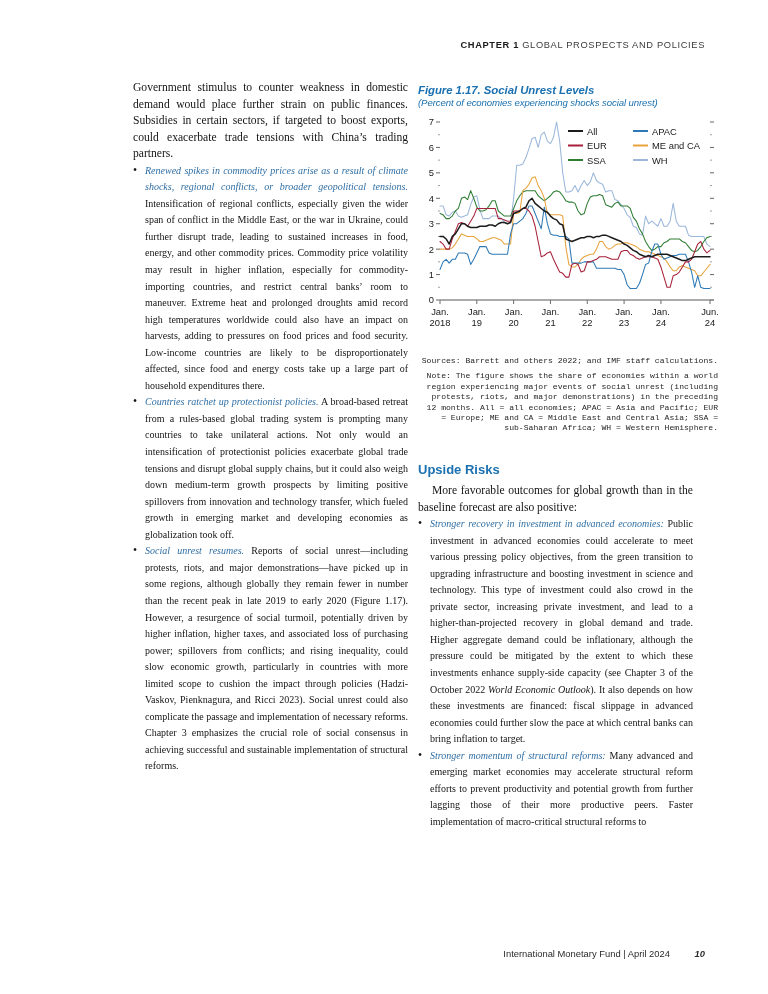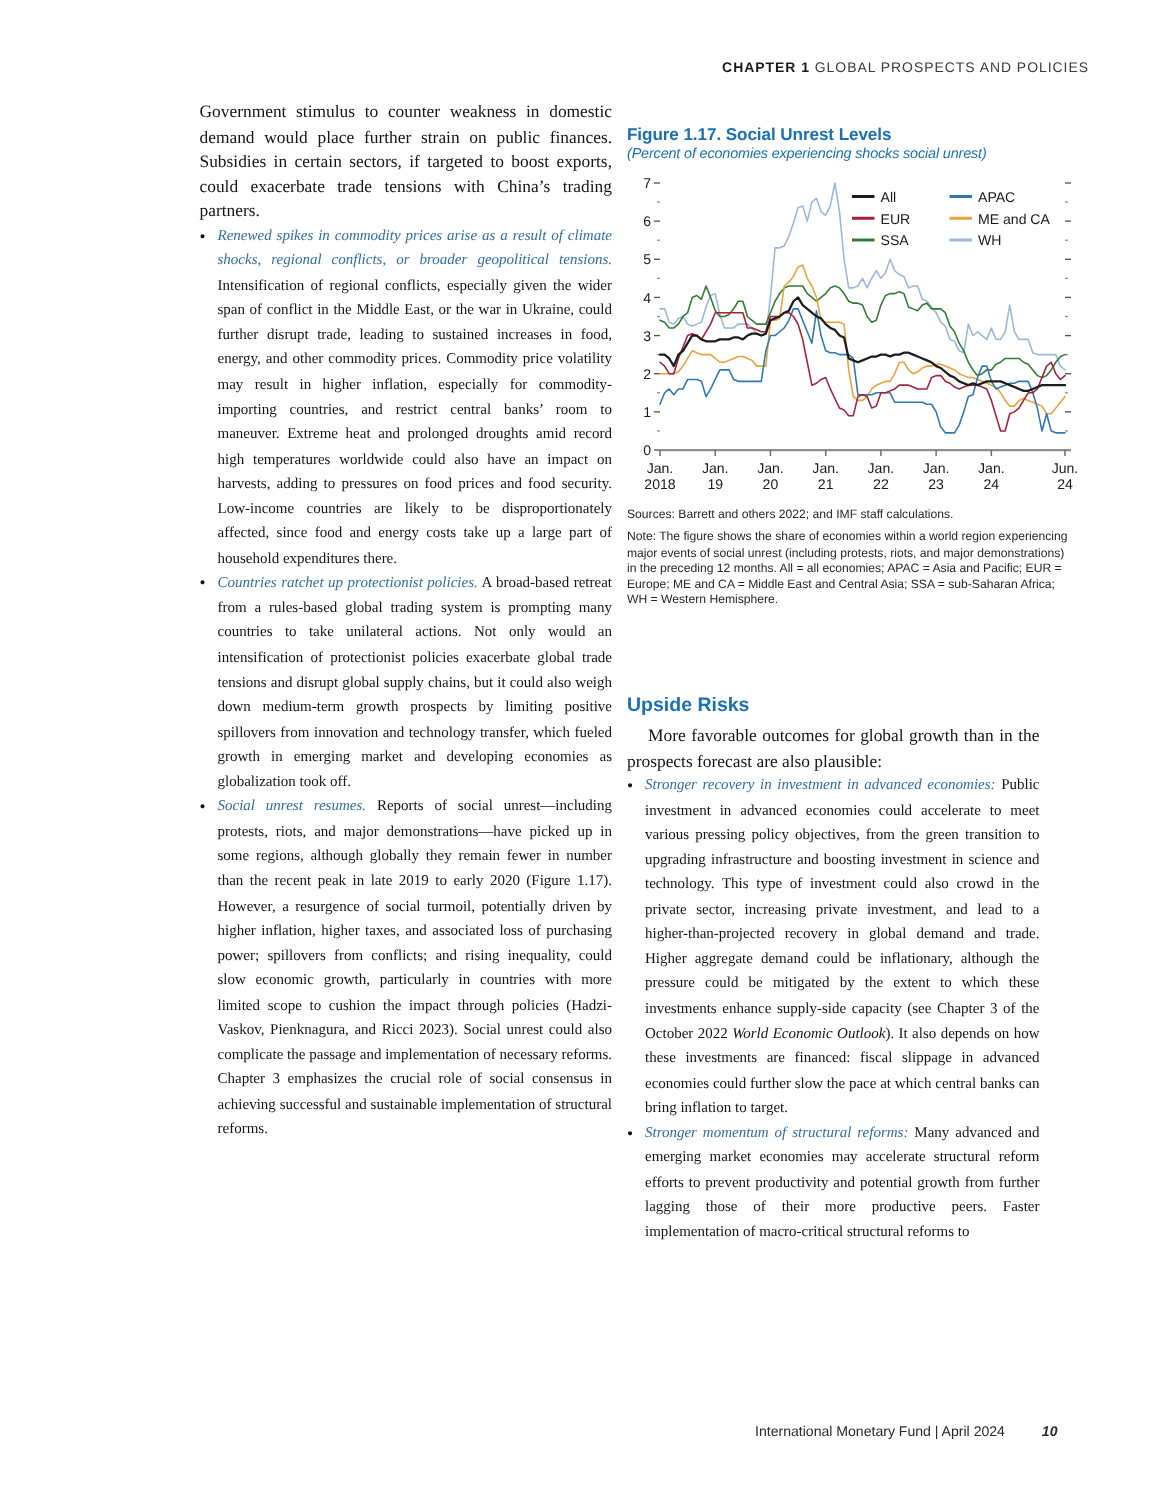--- a/index.html
+++ b/index.html
@@ -15,7 +15,7 @@
   
   .runhead{
     position:absolute;left:0;top:40px;width:768px;
-    text-align:right;padding-right:42px;box-sizing:border-box;
+    text-align:right;padding-right:63px;box-sizing:border-box;
     font-family:"Liberation Sans", sans-serif;
     font-size:9.3px;letter-spacing:0.65px;color:#1a1a1a;
   }

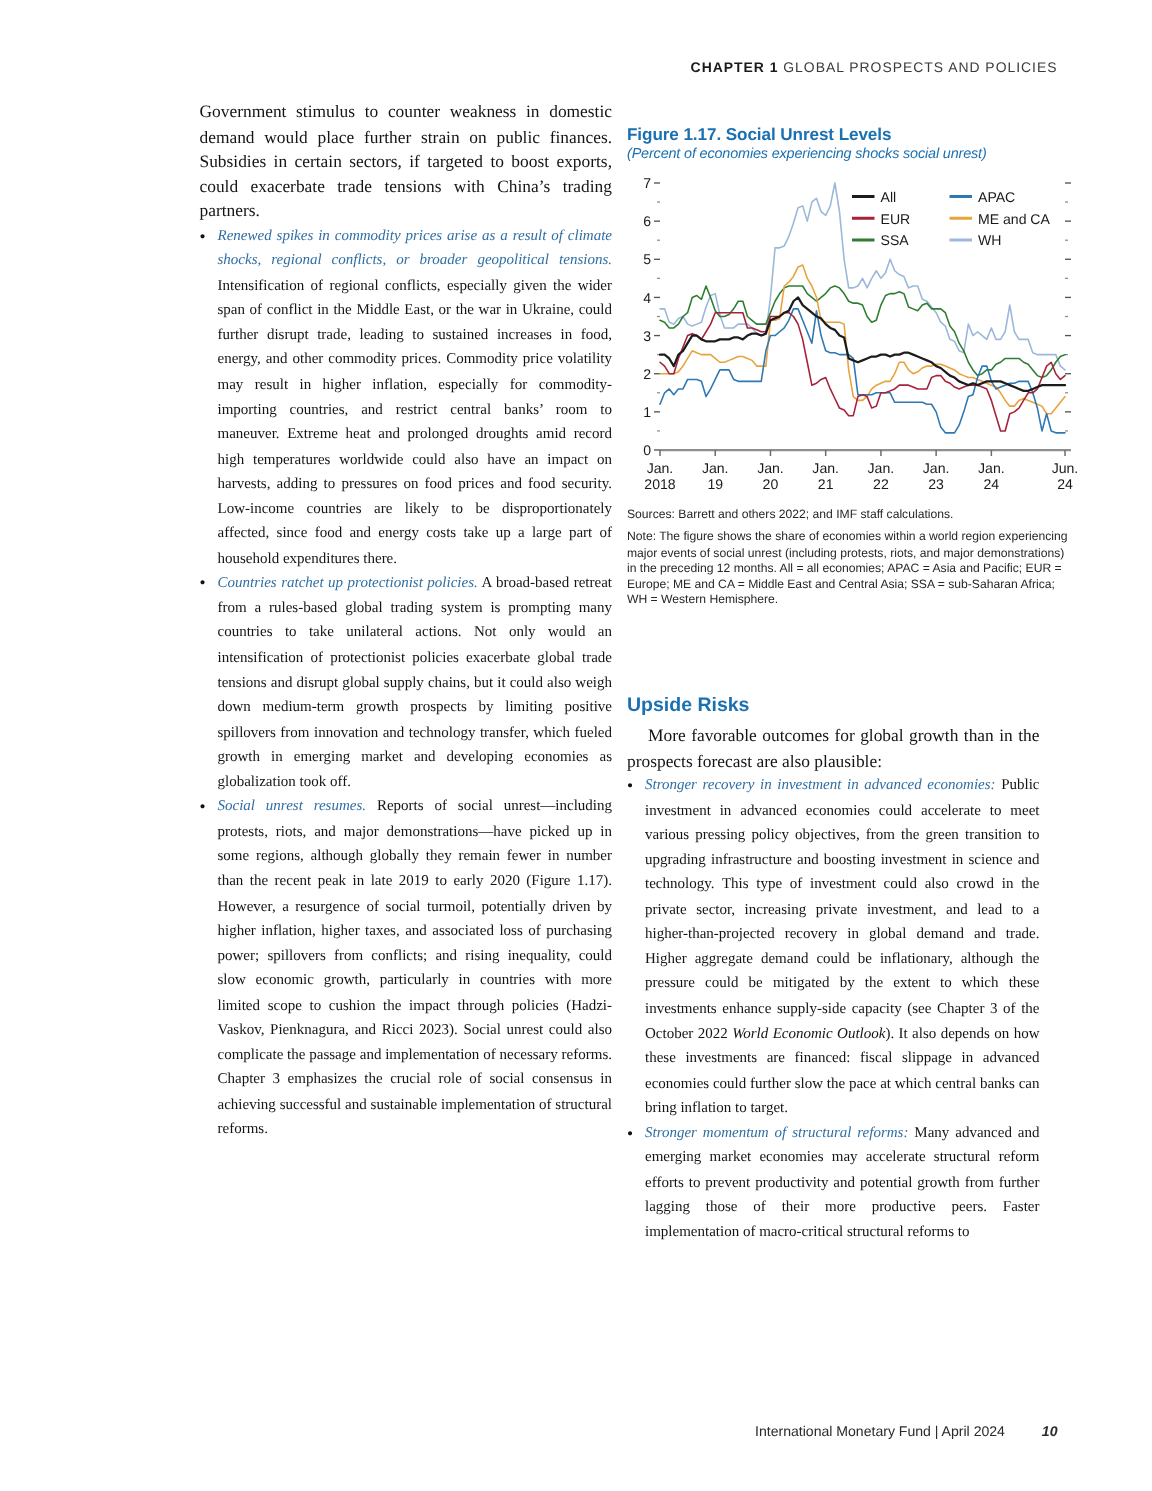--- a/index.html
+++ b/index.html
@@ -23,7 +23,7 @@
   .runhead .tt{font-weight:normal;color:#3a3a3a;}
 
   
-  .col{position:absolute;top:67px;width:275px;}
+  .col{position:absolute;top:80px;width:275px;}
   .col-left{left:133px;}
   .col-right{left:418px;}
 

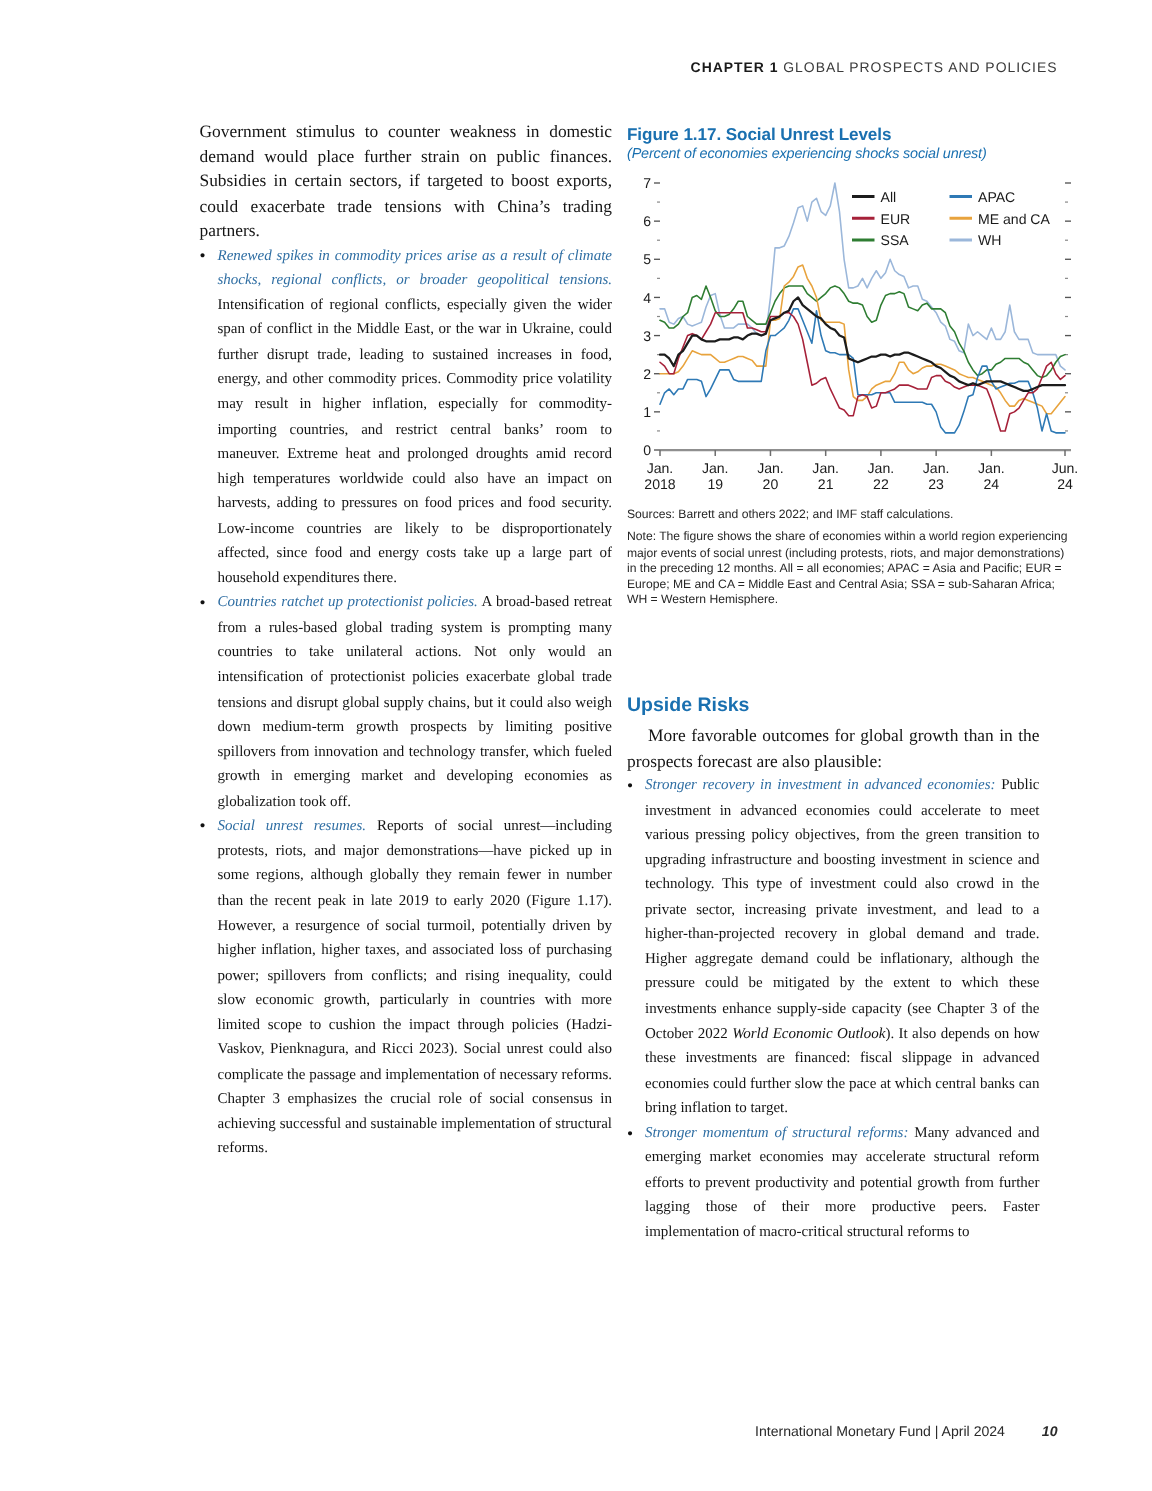--- a/index.html
+++ b/index.html
@@ -61,7 +61,7 @@
   .fig-title{
     font-family:"Liberation Sans", sans-serif;
     font-weight:bold;font-size:11.4px;color:#1a70b0;
-    margin:0;letter-spacing:-0.05px;
+    margin:0;letter-spacing:-0.05px;font-style:italic;
   }
   .fig-sub{
     font-family:"Liberation Sans", sans-serif;

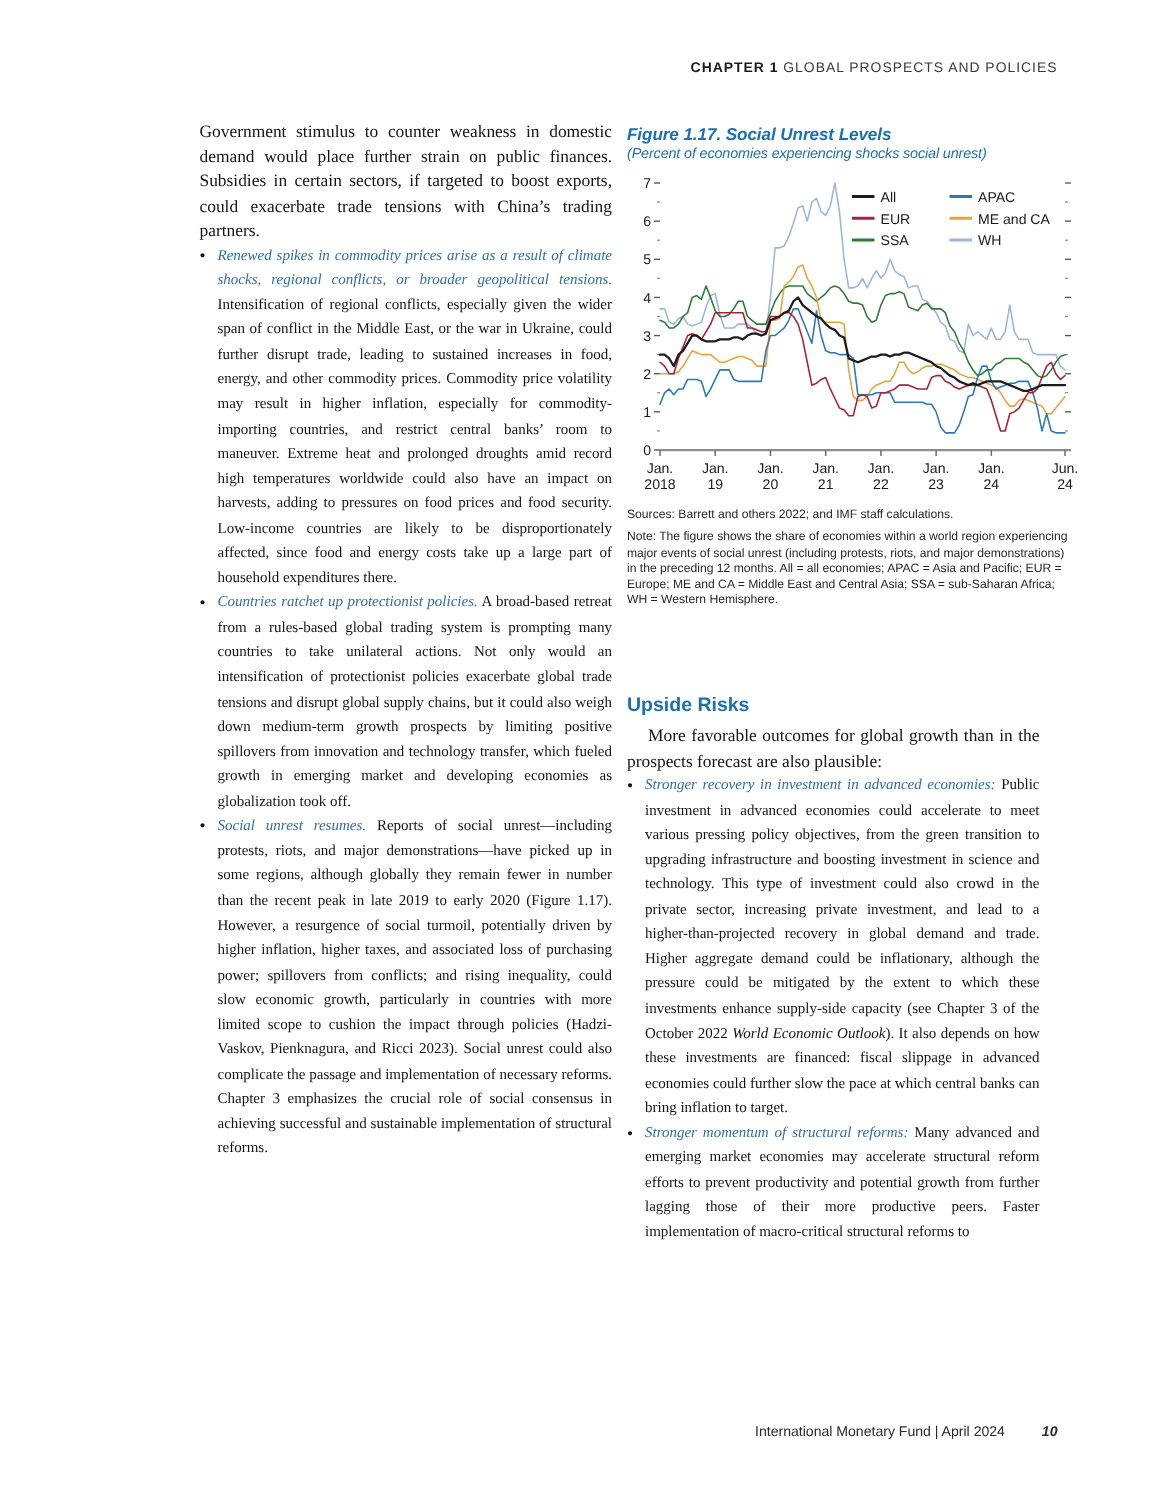--- a/index.html
+++ b/index.html
@@ -73,10 +73,10 @@
   svg.chart{display:block;}
 
   .fig-notes{
-    margin-top:2px;width:300px;
-    font-family:Liberation Sans, sans-serif;
+    margin-top:20px;width:300px;
+    font-family:Liberation Mono, monospace;
     font-size:8.1px;line-height:10.4px;color:#262626;
-    text-align:left;
+    text-align:right;
   }
   .fig-notes p{margin:0 0 5px 0;}
 

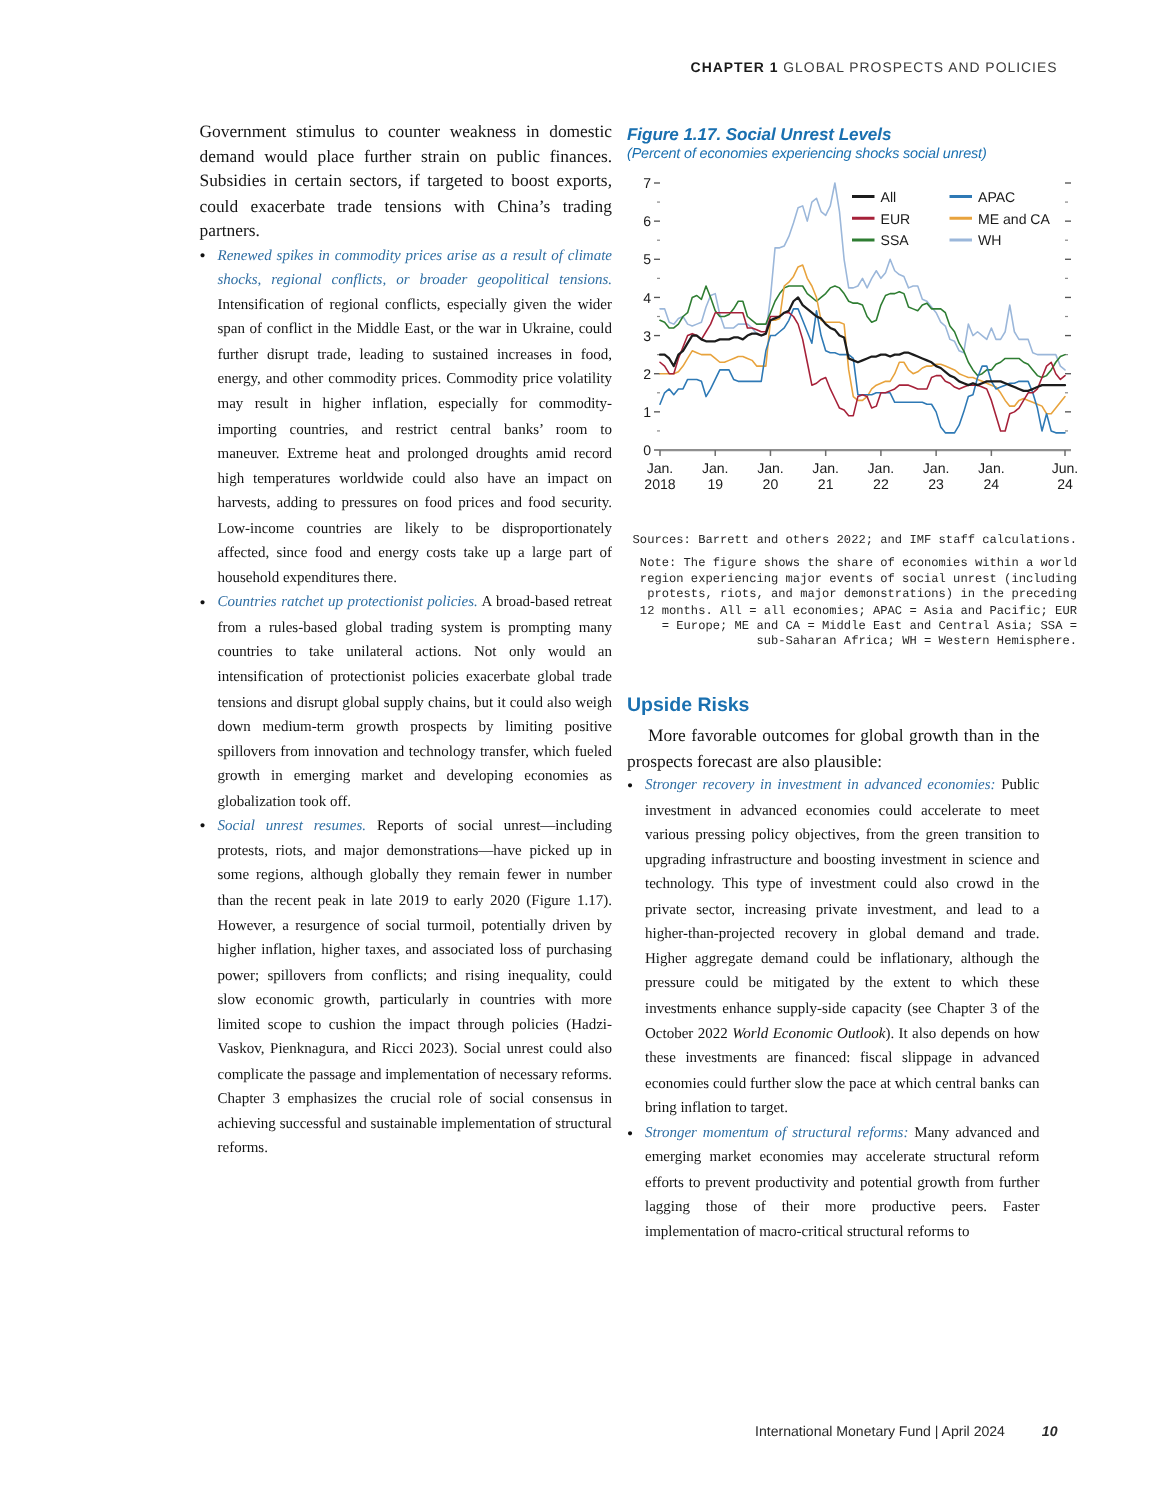--- a/index.html
+++ b/index.html
@@ -222,7 +222,7 @@
 
   <div class="col col-right" style="top:462px;">
     <h2 class="sect">Upside Risks</h2>
-    <p class="body" style="text-indent:14px;">More favorable outcomes for global growth than in the prospects forecast are also plausible:</p>
+    <p class="body" style="text-indent:14px;">More favorable outcomes for global growth than in the baseline forecast are also positive:</p>
     <ul class="bullets">
       <li>
         <span class="lead">Stronger recovery in investment in advanced economies:</span><span> Public investment in advanced economies could accelerate to meet various pressing policy objectives, from the green transition to upgrading infrastructure and boosting investment in science and technology. This type of investment could also crowd in the private sector, increasing private investment, and lead to a higher-than-projected recovery in global demand and trade. Higher aggregate demand could be inflationary, although the pressure could be mitigated by the extent to which these investments enhance supply-side capacity (see Chapter 3 of the October 2022 </span><span class="wei">World Economic Outlook</span><span>). It also depends on how these investments are financed: fiscal slippage in advanced economies could further slow the pace at which central banks can bring inflation to target.</span>

